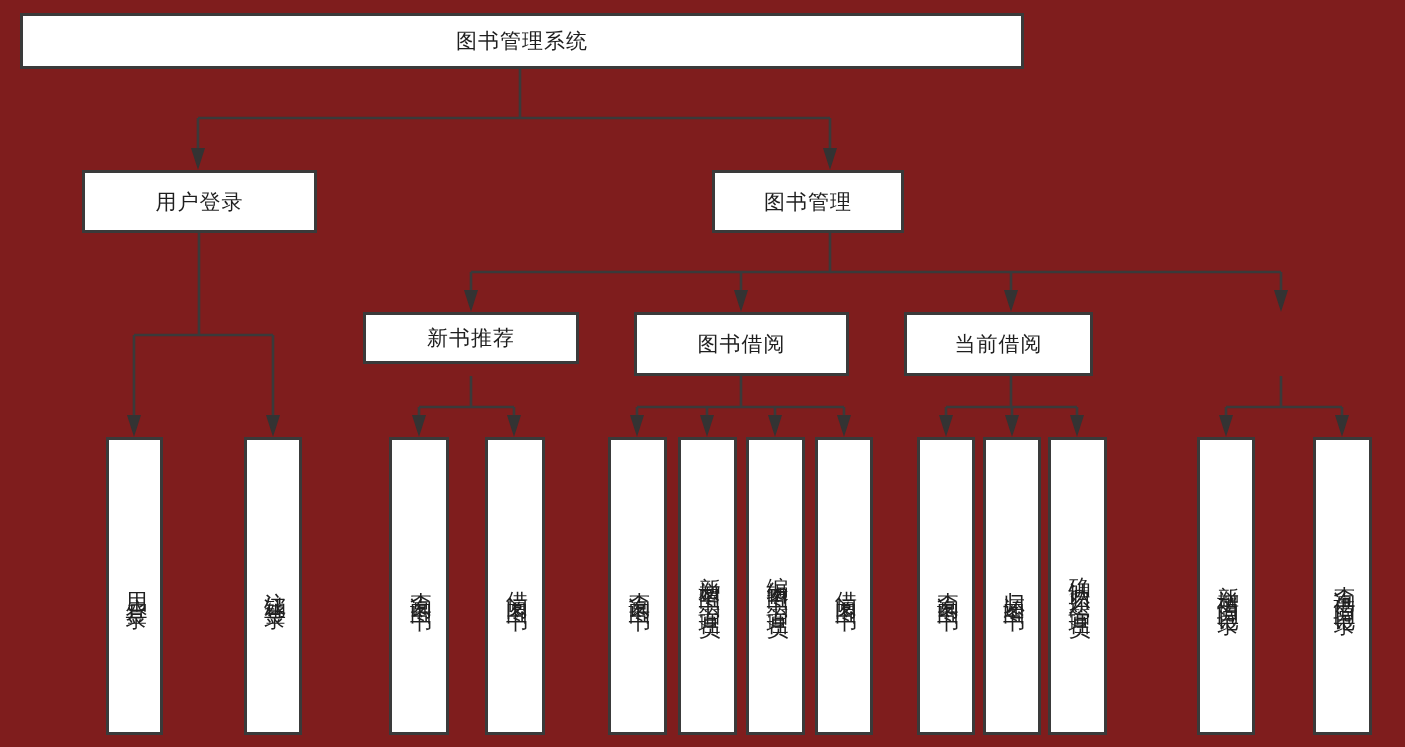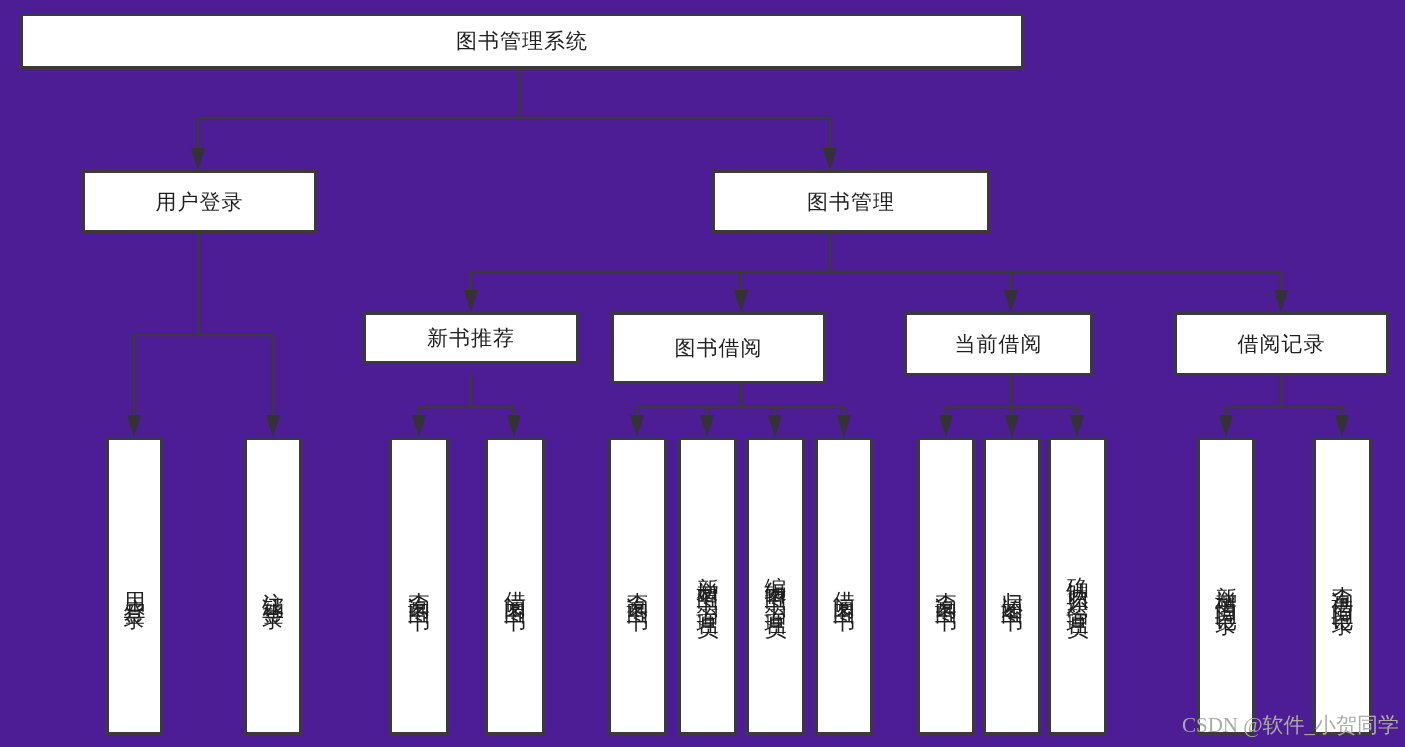--- a/index.html
+++ b/index.html
@@ -7,9 +7,9 @@
     position: relative;
     width: 1405px;
     height: 747px;
-    background: #4c1d95;
+    background: #7f1d1d;
     overflow: hidden;
-    font-family: Liberation Serif, serif;
+    font-family: Liberation Mono, monospace;
     color: #1f1f1f;
   }
   .connector-layer {

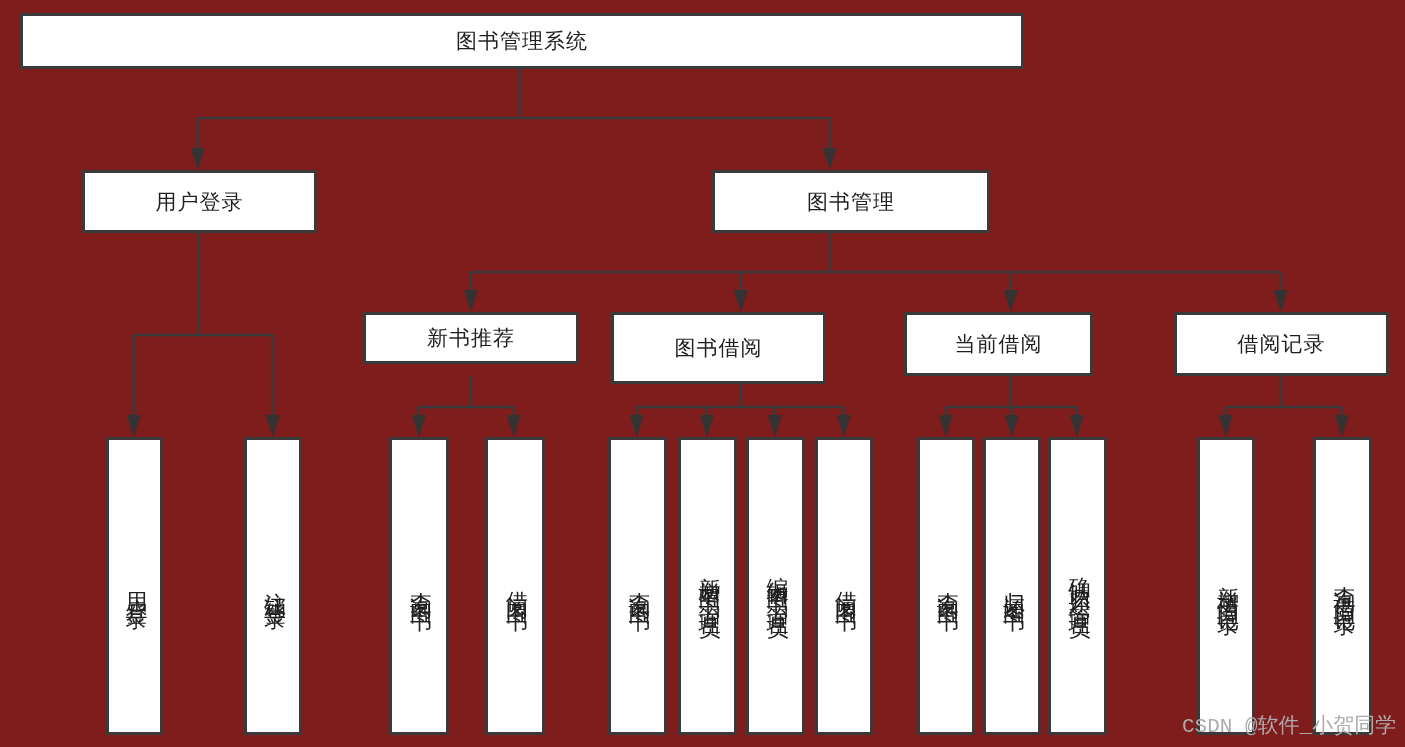--- a/index.html
+++ b/index.html
@@ -105,7 +105,7 @@
   <div class="node" style="left:82px;top:170px;width:235px;height:63px">
     <span class="h-label">用户登录</span>
   </div>
-  <div class="node" style="left:712px;top:170px;width:278px;height:63px">
+  <div class="node" style="left:712px;top:170px;width:192px;height:63px">
     <span class="h-label">图书管理</span>
   </div>
 

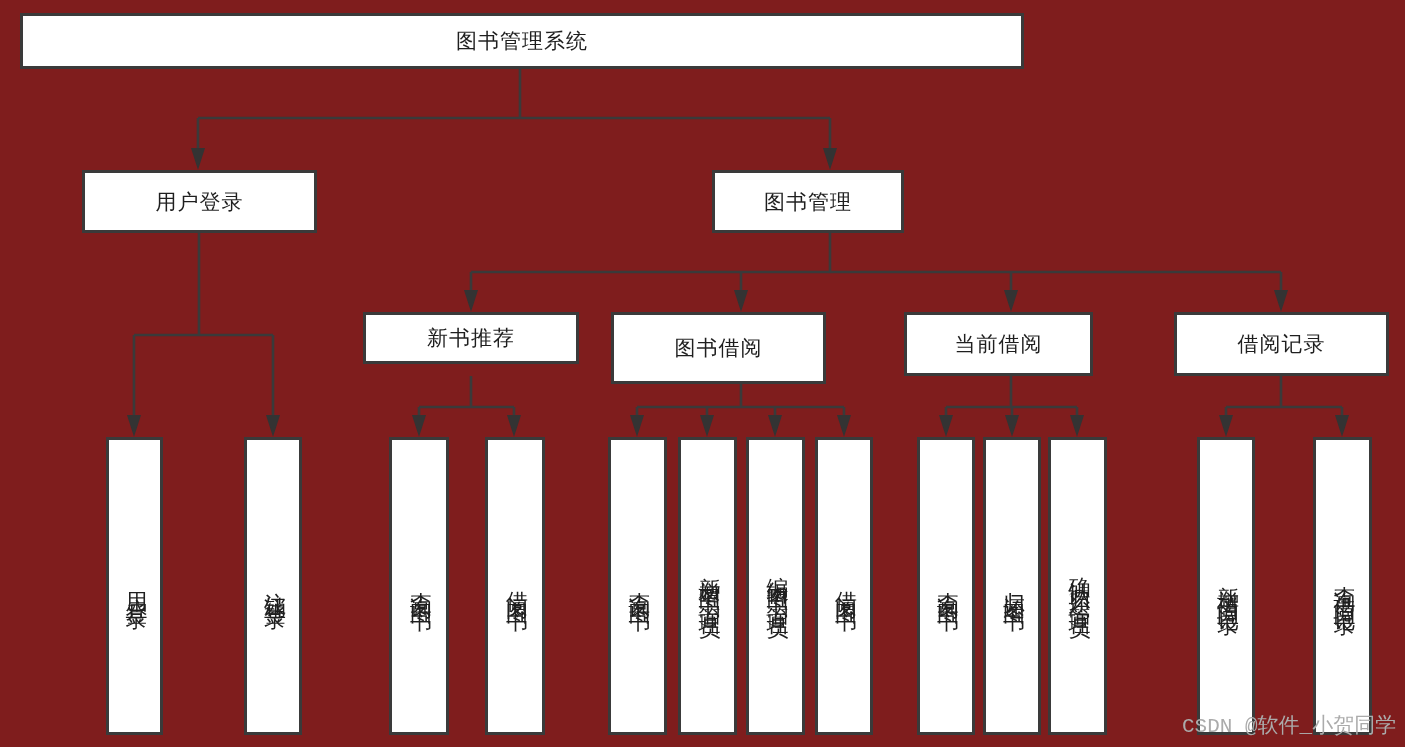--- a/index.html
+++ b/index.html
@@ -112,7 +112,7 @@
   <div class="node" style="left:363px;top:312px;width:216px;height:52px">
     <span class="h-label">新书推荐</span>
   </div>
-  <div class="node" style="left:611px;top:312px;width:215px;height:72px">
+  <div class="node" style="left:634px;top:312px;width:215px;height:64px">
     <span class="h-label">图书借阅</span>
   </div>
   <div class="node" style="left:904px;top:312px;width:189px;height:64px">

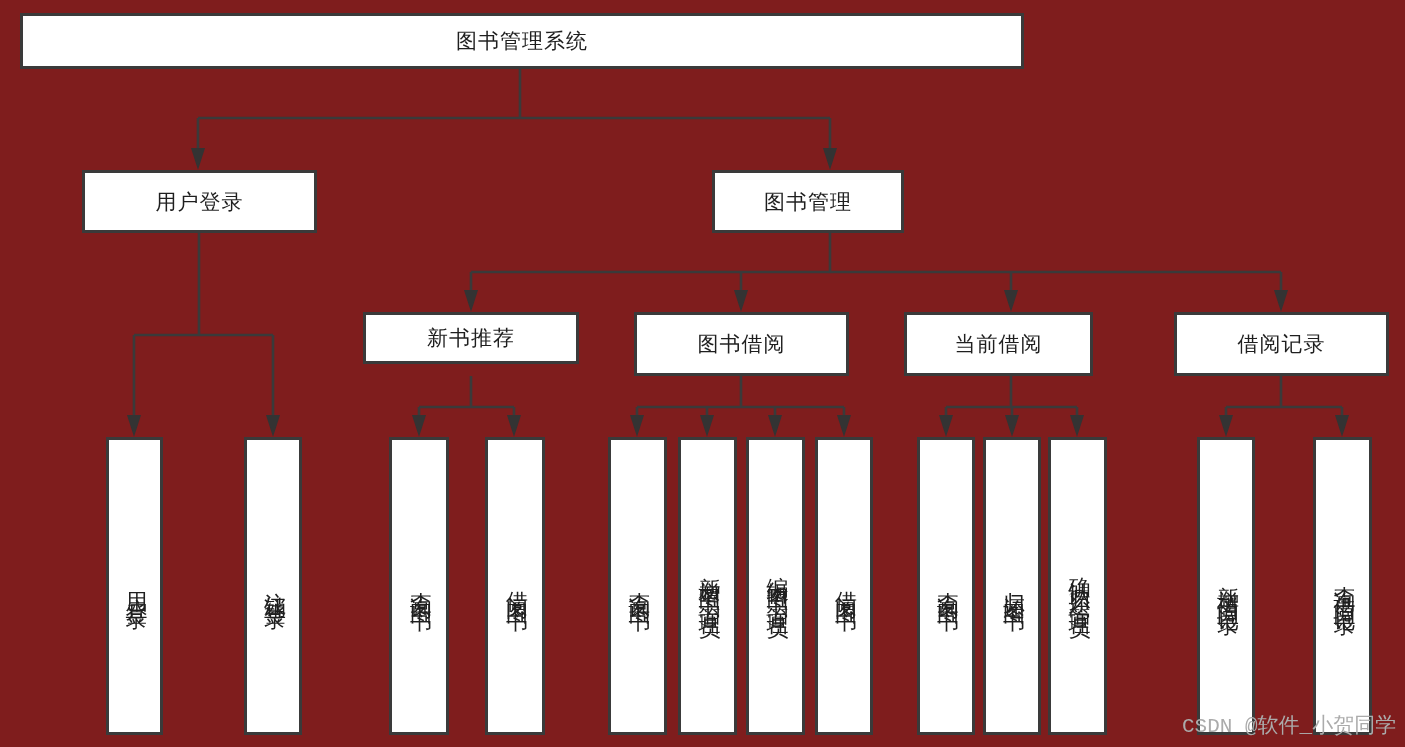--- a/index.html
+++ b/index.html
@@ -118,9 +118,6 @@
   <div class="node" style="left:904px;top:312px;width:189px;height:64px">
     <span class="h-label">当前借阅</span>
   </div>
-  <div class="node" style="left:1174px;top:312px;width:215px;height:64px">
-    <span class="h-label">借阅记录</span>
-  </div>
 
   <div class="node leaf" style="left:106px;top:437px;width:57px;height:298px">
     <span class="vtext">用户登录</span>

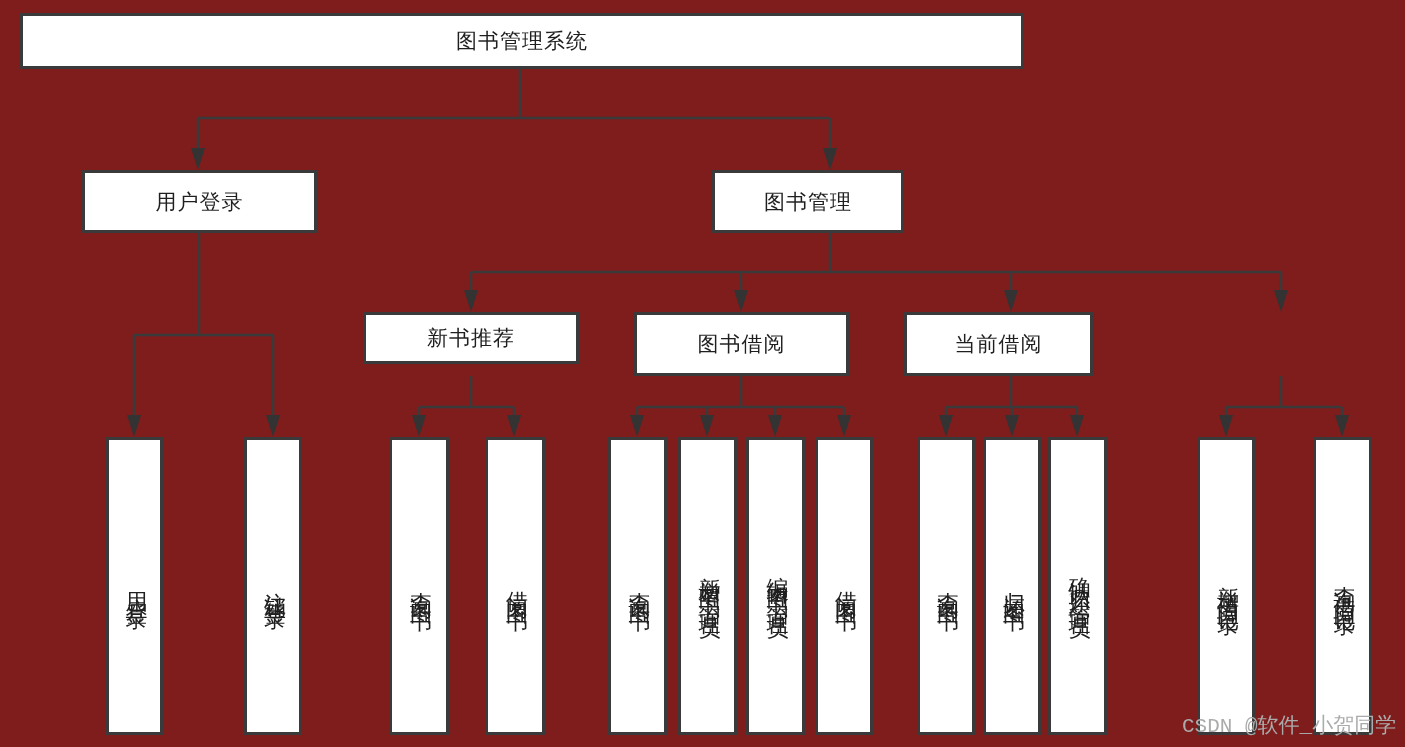--- a/index.html
+++ b/index.html
@@ -163,7 +163,6 @@
     <span class="vtext">查询借阅记录</span>
   </div>
 
-  <div class="watermark">CSDN @软件_小贺同学</div>
 
 </div>
 

